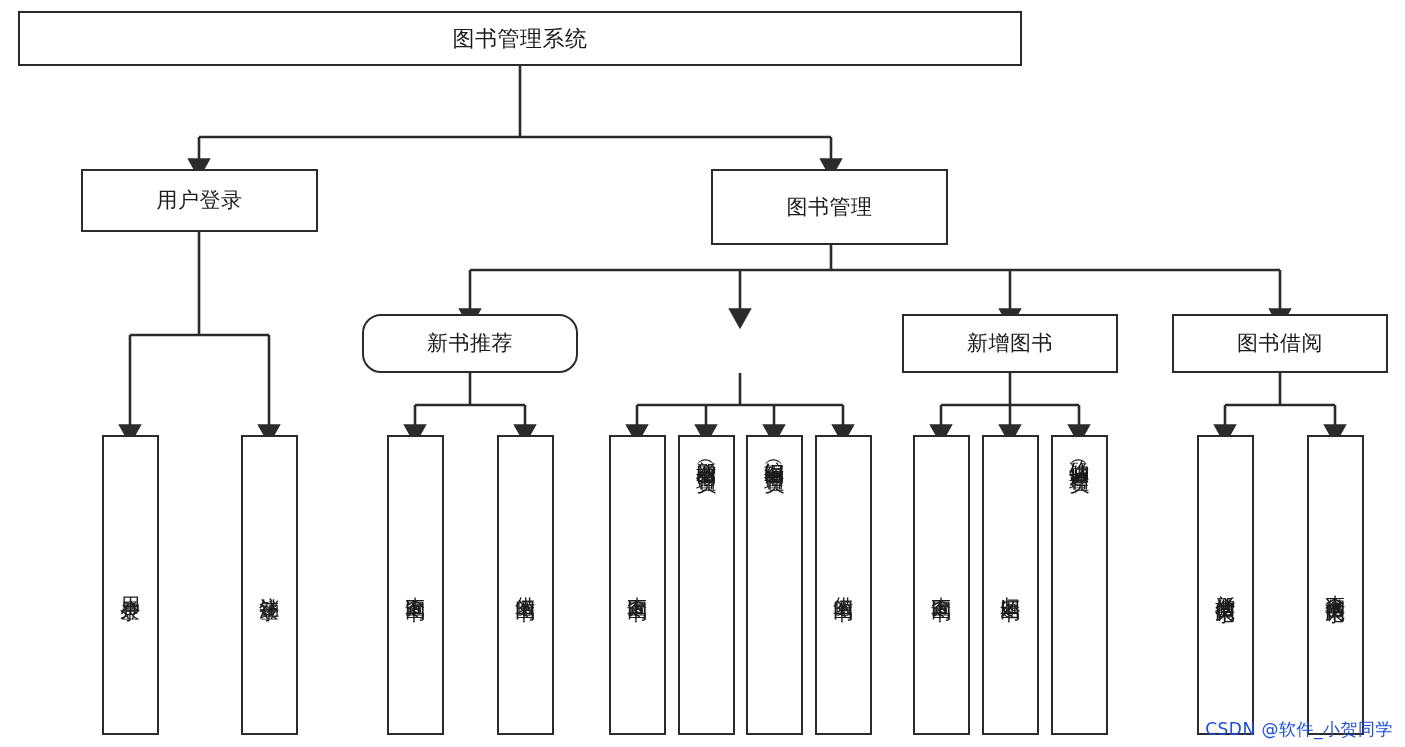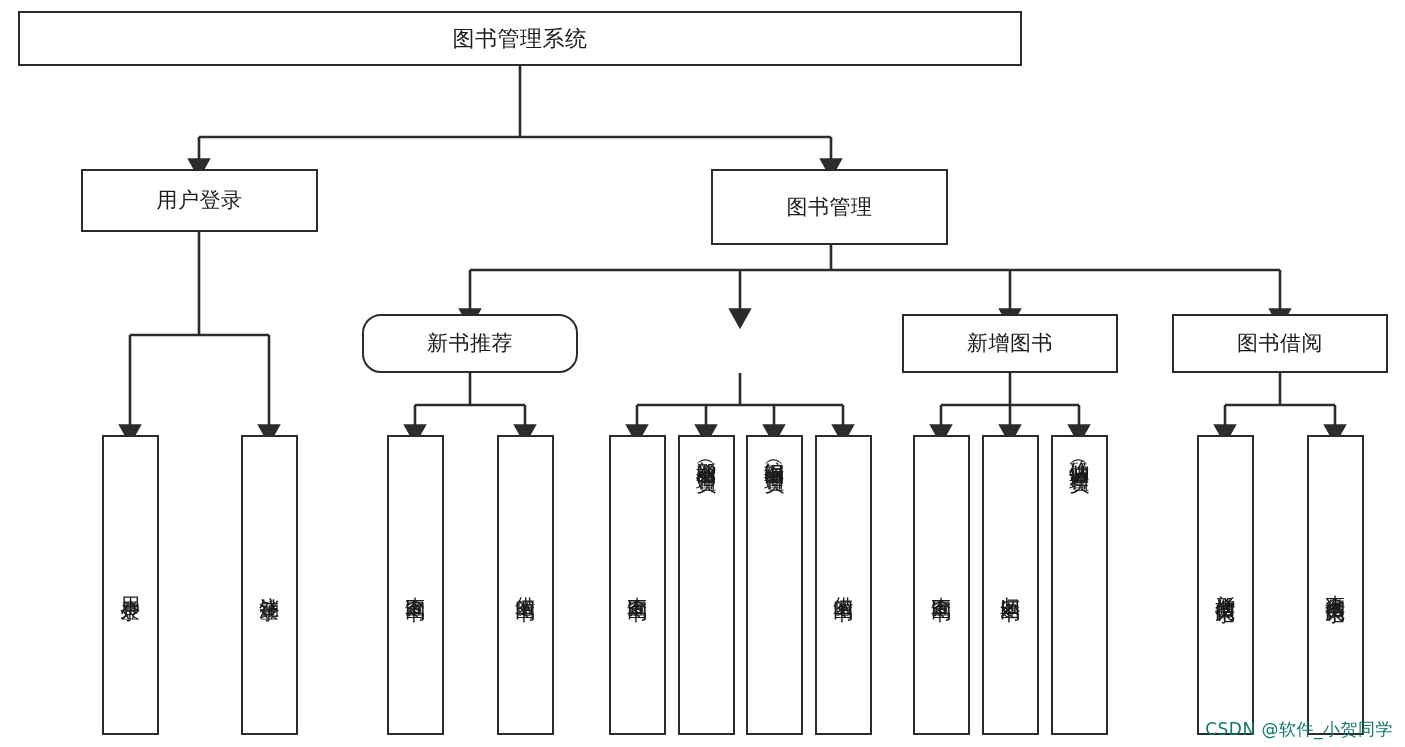--- a/index.html
+++ b/index.html
@@ -67,7 +67,7 @@
     right:12px;
     bottom:6px;
     font-size:17px;
-    color:#0f766e;
+    color:#1d4ed8;
     letter-spacing:0.5px;
     white-space:nowrap;
     user-select:none;

